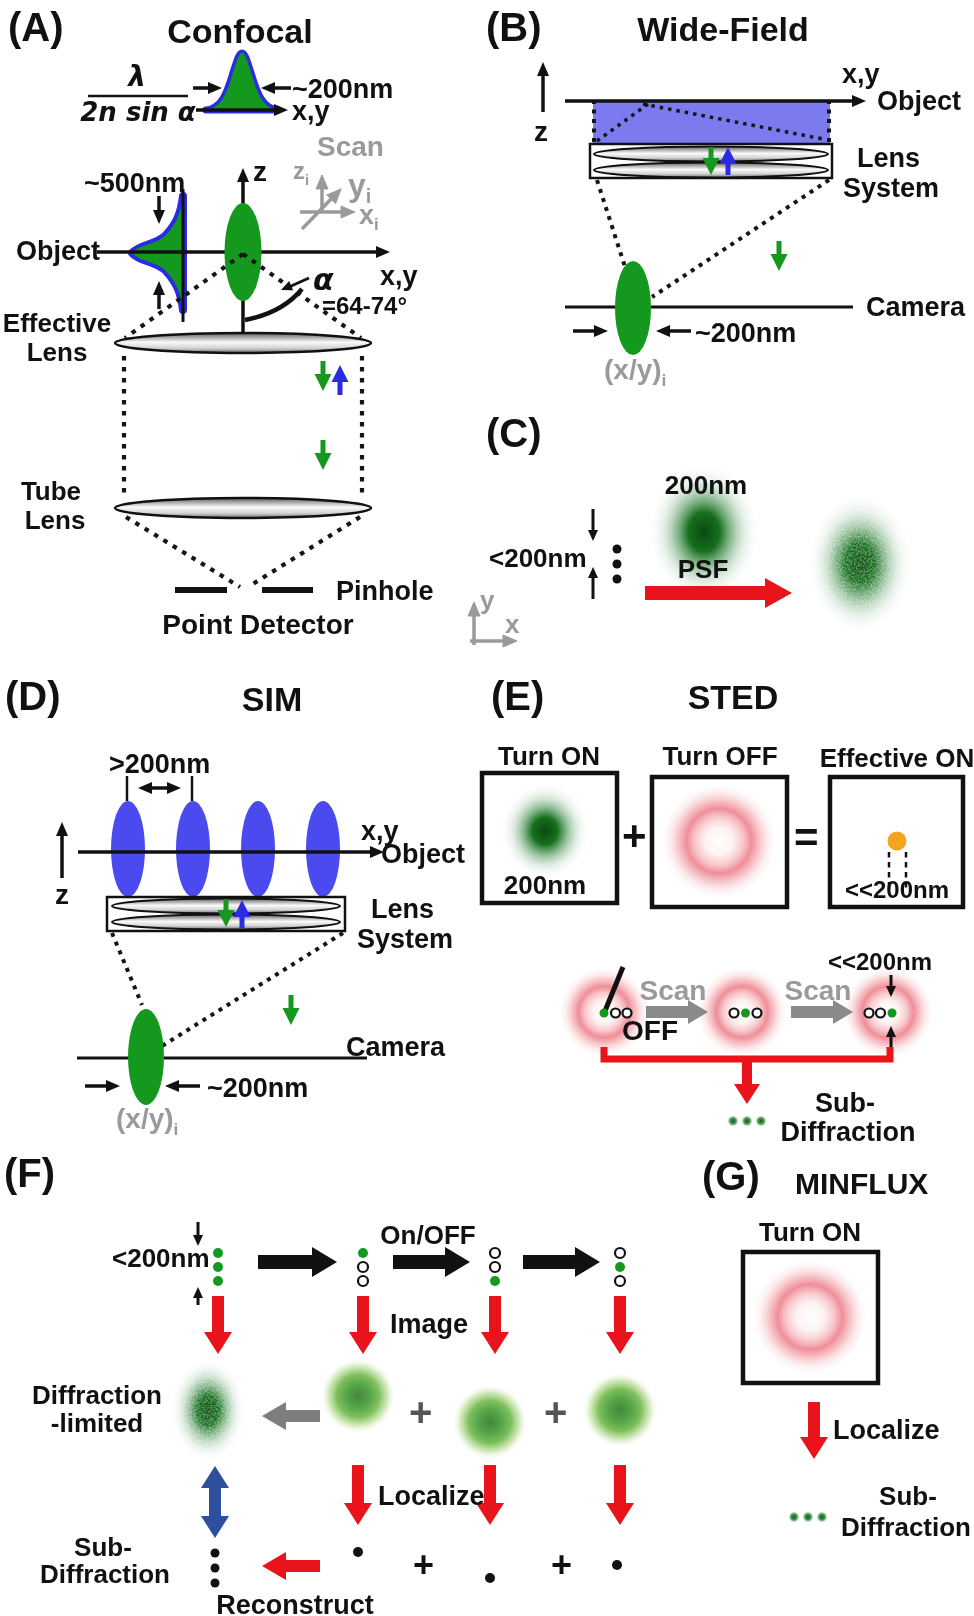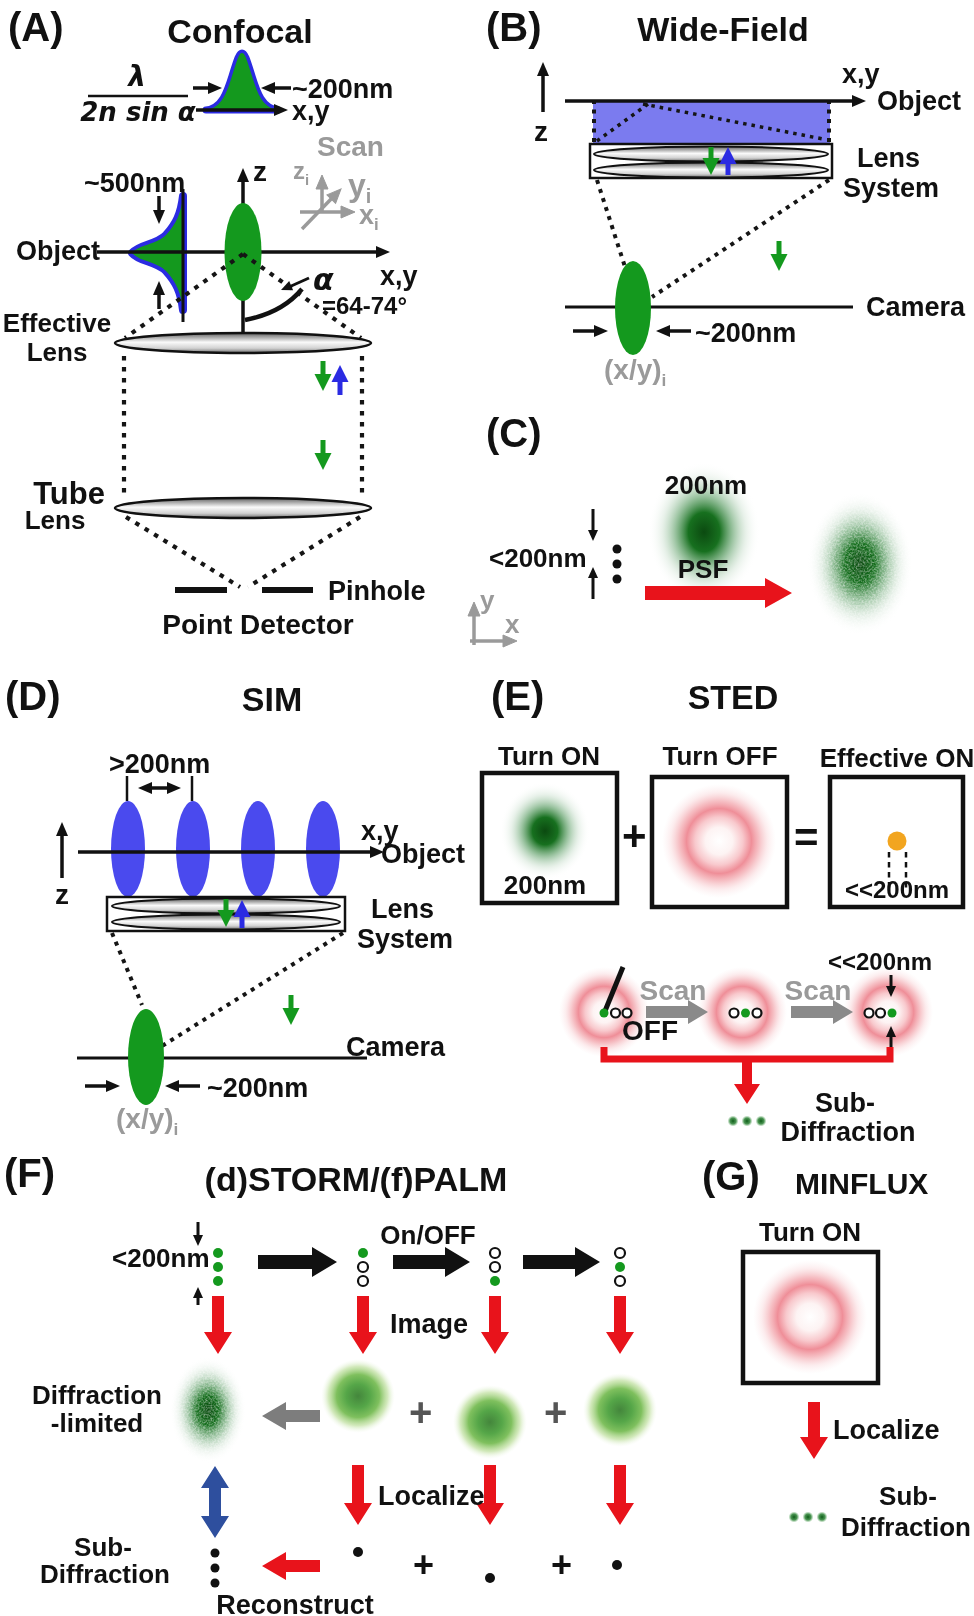--- a/index.html
+++ b/index.html
@@ -326,7 +326,7 @@
 <div class="t" style="left:322px;top:293px;font-size:24px">=64-74°</div>
 <div class="t cx" style="left:57px;top:310px;font-size:26px">Effective</div>
 <div class="t cx" style="left:57px;top:339px;font-size:26px">Lens</div>
-<div class="t cx" style="left:69px;top:478px;font-size:31px">Tube</div>
+<div class="t cx" style="left:51px;top:478px;font-size:26px">Tube</div>
 <div class="t cx" style="left:55px;top:507px;font-size:26px">Lens</div>
 <div class="t" style="left:328px;top:577px;font-size:27px">Pinhole</div>
 <div class="t cx" style="left:258px;top:610px;font-size:28px">Point Detector</div>

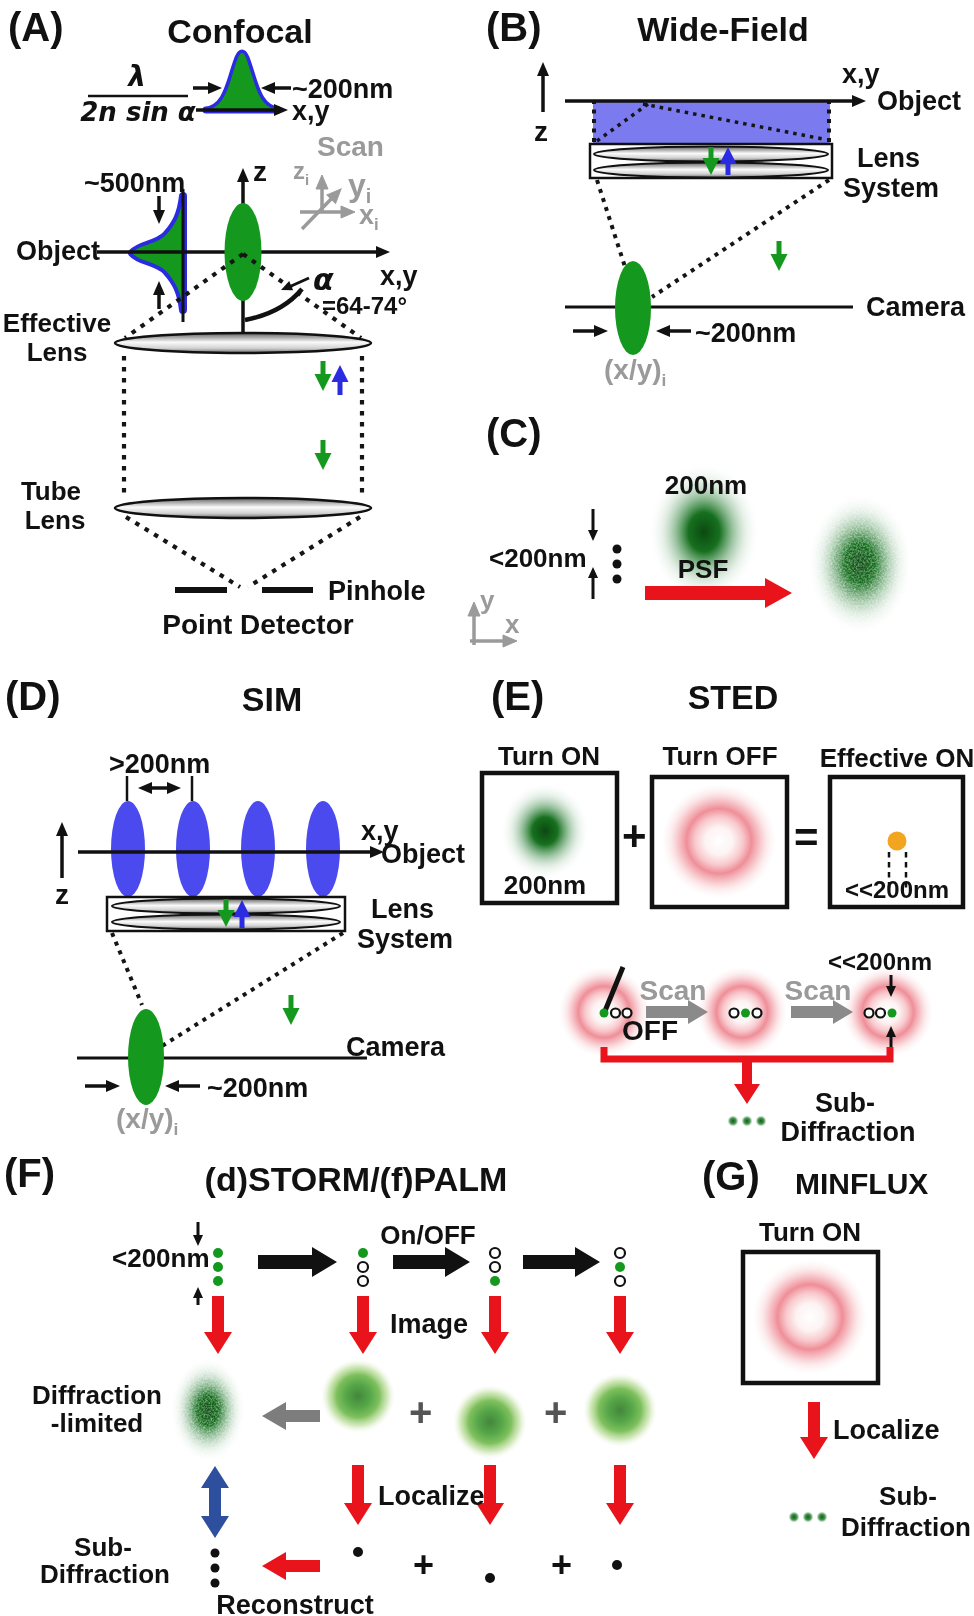--- a/index.html
+++ b/index.html
@@ -328,7 +328,7 @@
 <div class="t cx" style="left:57px;top:339px;font-size:26px">Lens</div>
 <div class="t cx" style="left:51px;top:478px;font-size:26px">Tube</div>
 <div class="t cx" style="left:55px;top:507px;font-size:26px">Lens</div>
-<div class="t" style="left:328px;top:577px;font-size:27px">Pinhole</div>
+<div class="t" style="left:336px;top:577px;font-size:27px">Pinhole</div>
 <div class="t cx" style="left:258px;top:610px;font-size:28px">Point Detector</div>
 
 <div class="t" style="left:486px;top:6px;font-size:40px">(B)</div>

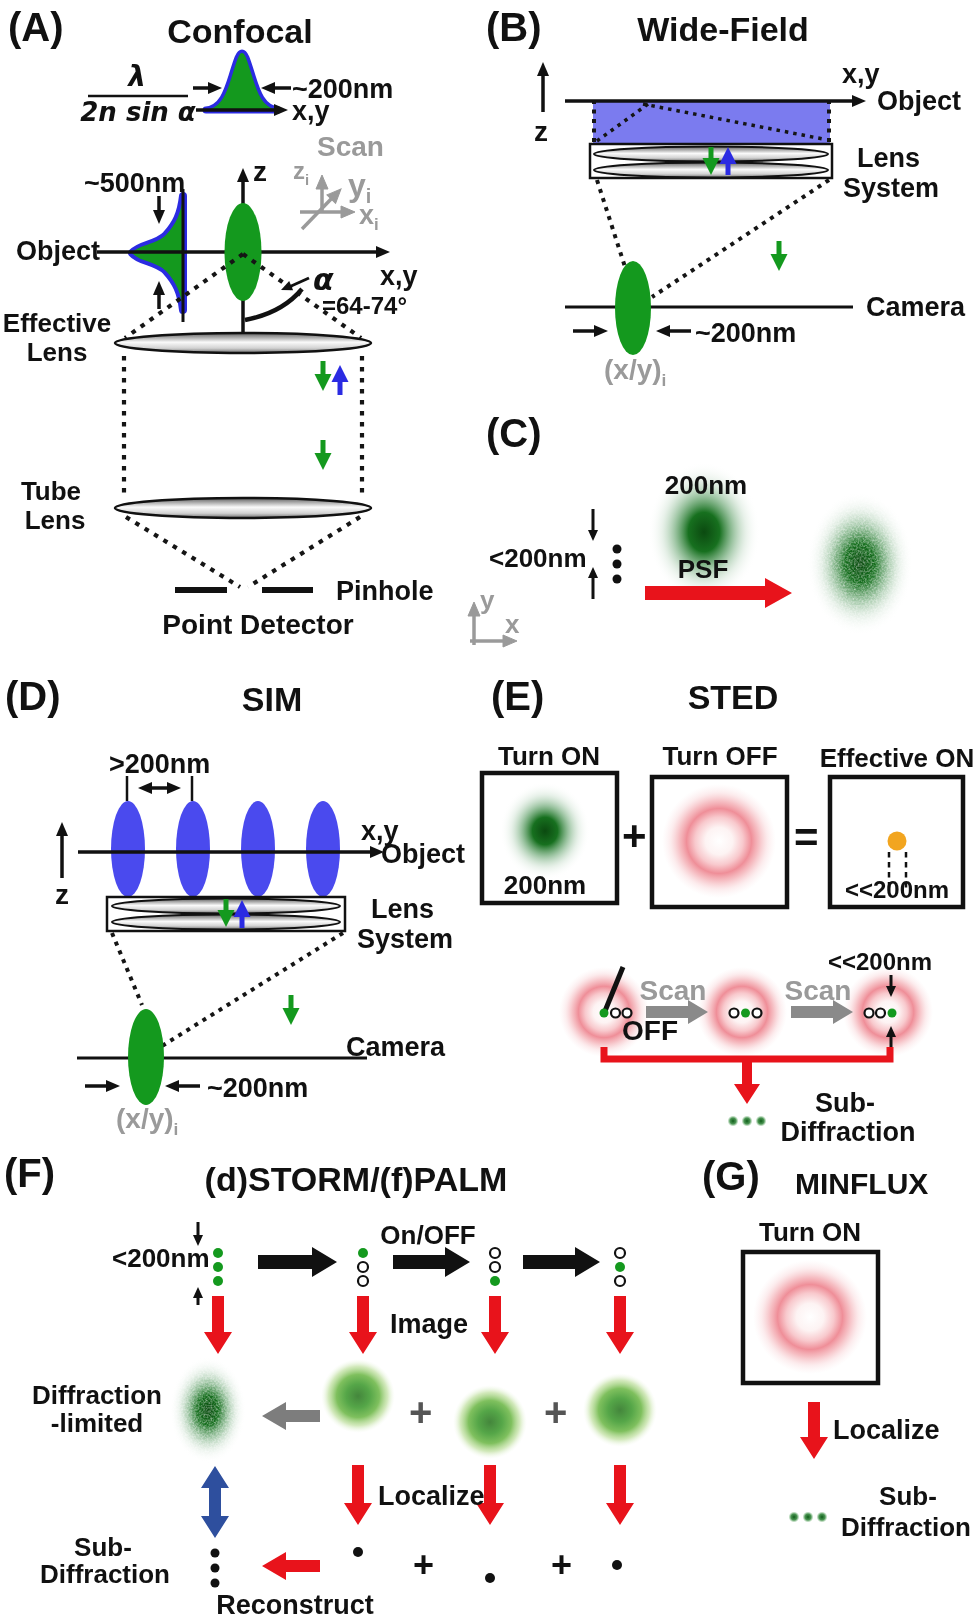--- a/index.html
+++ b/index.html
@@ -378,7 +378,6 @@
 <div class="t cx" style="left:848px;top:1118px;font-size:27px">Diffraction</div>
 
 <div class="t" style="left:4px;top:1152px;font-size:40px">(F)</div>
-<div class="t cx" style="left:356px;top:1162px;font-size:34px">(d)STORM/(f)PALM</div>
 <div class="t" style="left:112px;top:1245px;font-size:26px">&lt;200nm</div>
 <div class="t cx" style="left:428px;top:1222px;font-size:26px">On/OFF</div>
 <div class="t" style="left:390px;top:1310px;font-size:27px">Image</div>

